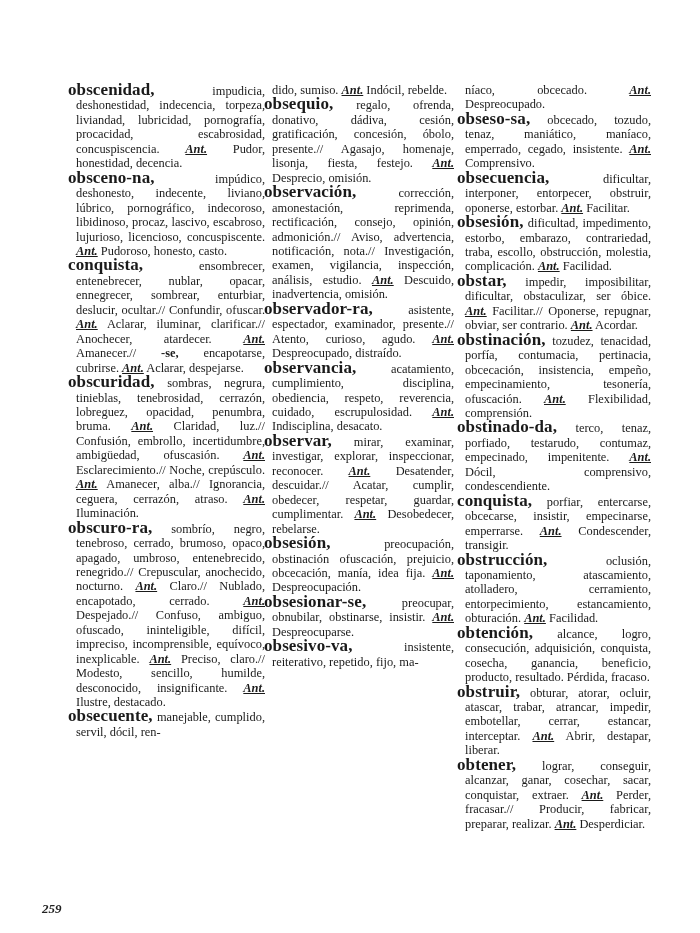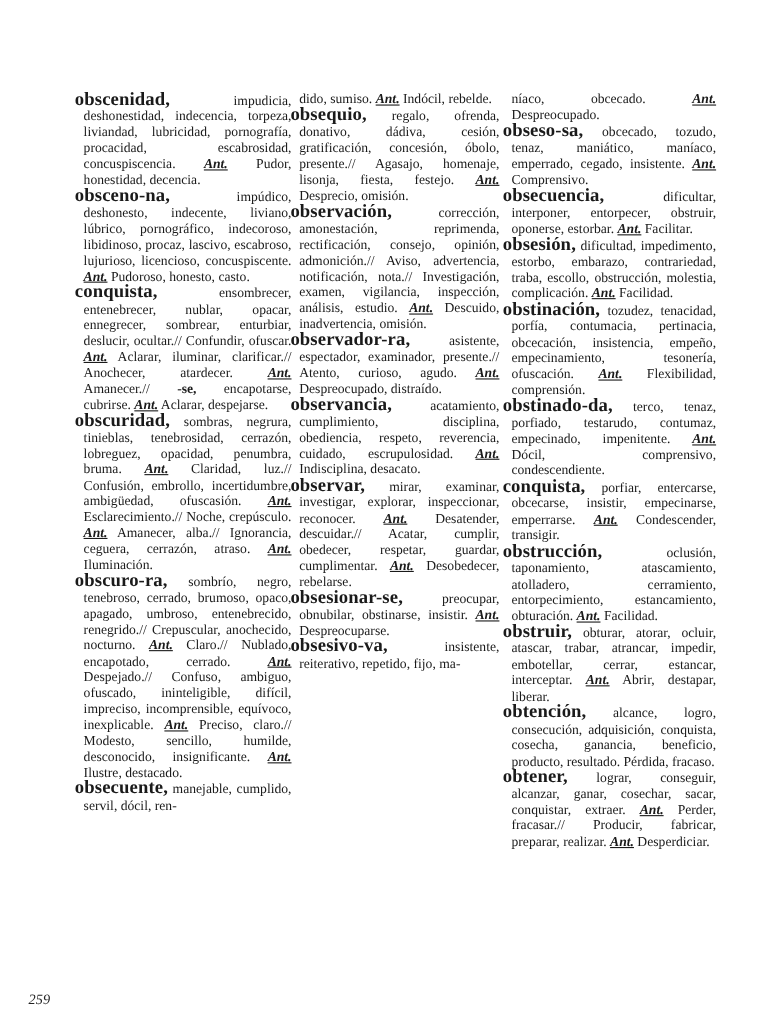--- a/index.html
+++ b/index.html
@@ -43,6 +43,7 @@
       <div class="entry"><span class="hw">obseso-sa,</span> obcecado, tozudo, tenaz, maniático, maníaco, emperrado, cegado, insistente. <span class="ant">Ant.</span> Comprensivo.</div>
       <div class="entry"><span class="hw">obsecuencia,</span> dificultar, interponer, entorpecer, obstruir, oponerse, estorbar. <span class="ant">Ant.</span> Facilitar.</div>
       <div class="entry"><span class="hw">obsesión,</span> dificultad, impedimento, estorbo, embarazo, contrariedad, traba, escollo, obstrucción, molestia, complicación. <span class="ant">Ant.</span> Facilidad.</div>
+      <div class="entry"><span class="hw">obstar,</span> impedir, imposibilitar, dificultar, obstaculizar, ser óbice. <span class="ant">Ant.</span> Facilitar.// Oponerse, repugnar, obviar, ser contrario. <span class="ant">Ant.</span> Acordar.</div>
       <div class="entry"><span class="hw">obstinación,</span> tozudez, tenacidad, porfía, contumacia, pertinacia, obcecación, insistencia, empeño, empecinamiento, tesonería, ofuscación. <span class="ant">Ant.</span> Flexibilidad, comprensión.</div>
       <div class="entry"><span class="hw">obstinado-da,</span> terco, tenaz, porfiado, testarudo, contumaz, empecinado, impenitente. <span class="ant">Ant.</span> Dócil, comprensivo, condescendiente.</div>
       <div class="entry"><span class="hw">conquista,</span> porfiar, entercarse, obcecarse, insistir, empecinarse, emperrarse. <span class="ant">Ant.</span> Condescender, transigir.</div>

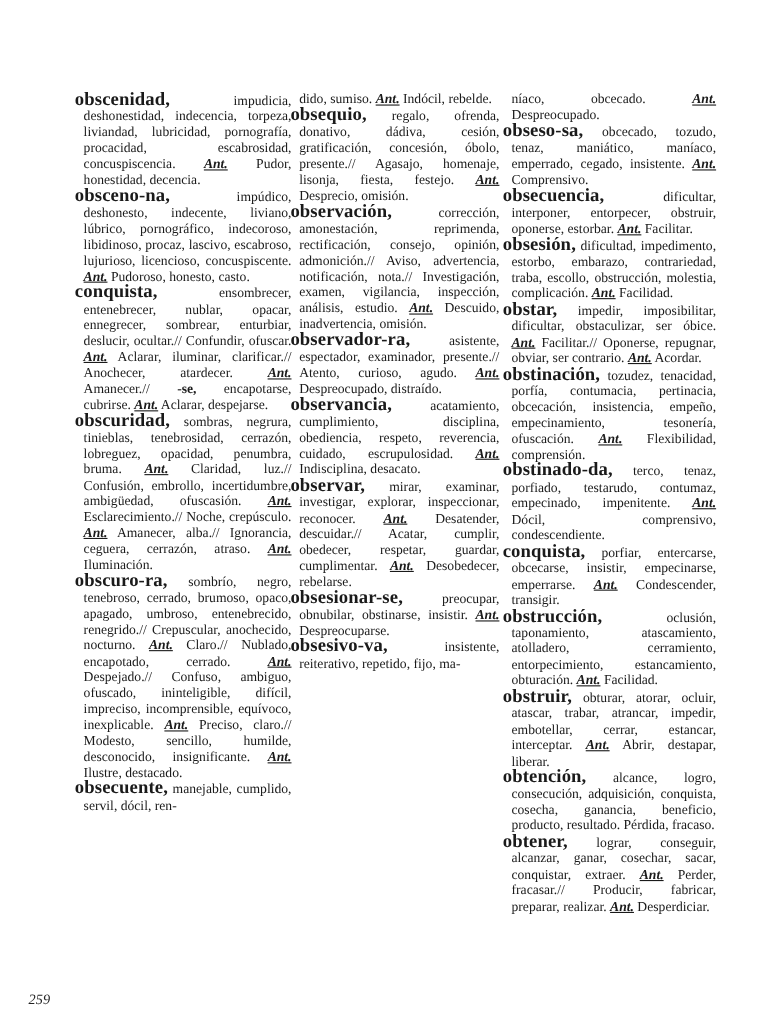--- a/index.html
+++ b/index.html
@@ -35,6 +35,7 @@
       <div class="entry"><span class="hw">observador-ra,</span> asistente, espectador, examinador, presente.// Atento, curioso, agudo. <span class="ant">Ant.</span> Despreocupado, distraído.</div>
       <div class="entry"><span class="hw">observancia,</span> acatamiento, cumplimiento, disciplina, obediencia, respeto, reverencia, cuidado, escrupulosidad. <span class="ant">Ant.</span> Indisciplina, desacato.</div>
       <div class="entry"><span class="hw">observar,</span> mirar, examinar, investigar, explorar, inspeccionar, reconocer. <span class="ant">Ant.</span> Desatender, descuidar.// Acatar, cumplir, obedecer, respetar, guardar, cumplimentar. <span class="ant">Ant.</span> Desobedecer, rebelarse.</div>
+      <div class="entry"><span class="hw">obsesión,</span> preocupación, obstinación ofuscación, prejuicio, obcecación, manía, idea fija. <span class="ant">Ant.</span> Despreocupación.</div>
       <div class="entry"><span class="hw">obsesionar-se,</span> preocupar, obnubilar, obstinarse, insistir. <span class="ant">Ant.</span> Despreocuparse.</div>
       <div class="entry"><span class="hw">obsesivo-va,</span> insistente, reiterativo, repetido, fijo, ma-</div>
     </div>

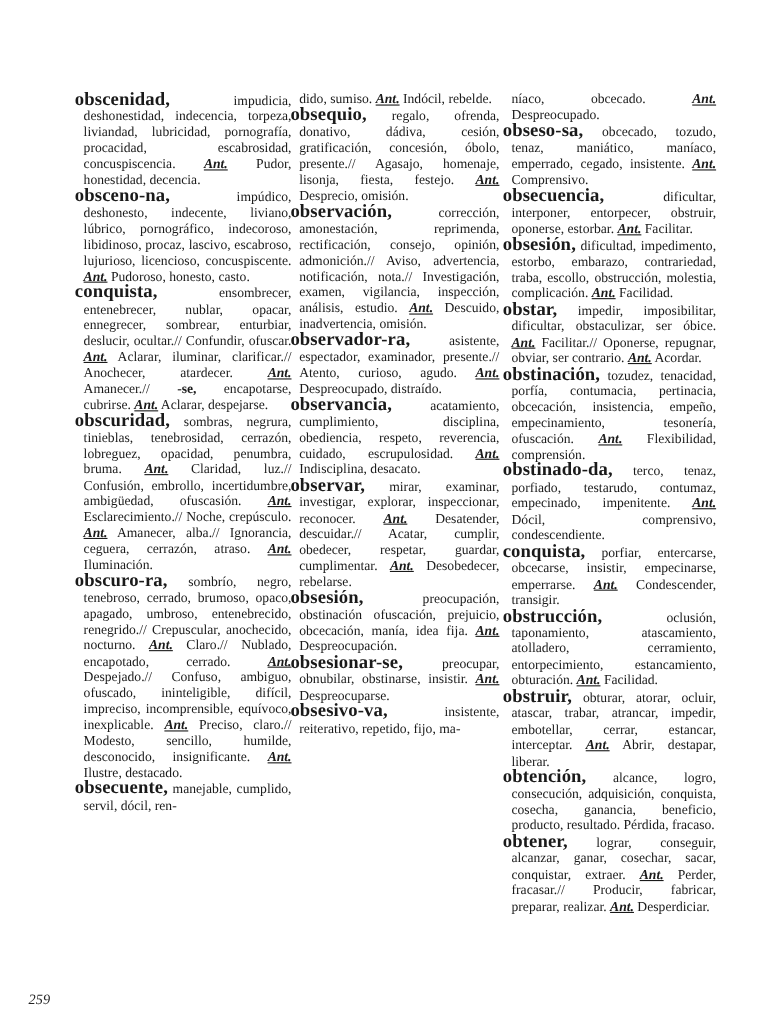--- a/index.html
+++ b/index.html
@@ -49,8 +49,8 @@
       <div class="entry"><span class="hw">obstinado-da,</span> terco, tenaz, porfiado, testarudo, contumaz, empecinado, impenitente. <span class="ant">Ant.</span> Dócil, comprensivo, condescendiente.</div>
       <div class="entry"><span class="hw">conquista,</span> porfiar, entercarse, obcecarse, insistir, empecinarse, emperrarse. <span class="ant">Ant.</span> Condescender, transigir.</div>
       <div class="entry"><span class="hw">obstrucción,</span> oclusión, taponamiento, atascamiento, atolladero, cerramiento, entorpecimiento, estancamiento, obturación. <span class="ant">Ant.</span> Facilidad.</div>
+      <div class="entry"><span class="hw">obtención,</span> alcance, logro, consecución, adquisición, conquista, cosecha, ganancia, beneficio, producto, resultado. Pérdida, fracaso.</div>
       <div class="entry"><span class="hw">obstruir,</span> obturar, atorar, ocluir, atascar, trabar, atrancar, impedir, embotellar, cerrar, estancar, interceptar. <span class="ant">Ant.</span> Abrir, destapar, liberar.</div>
-      <div class="entry"><span class="hw">obtención,</span> alcance, logro, consecución, adquisición, conquista, cosecha, ganancia, beneficio, producto, resultado. Pérdida, fracaso.</div>
       <div class="entry"><span class="hw">obtener,</span> lograr, conseguir, alcanzar, ganar, cosechar, sacar, conquistar, extraer. <span class="ant">Ant.</span> Perder, fracasar.// Producir, fabricar, preparar, realizar. <span class="ant">Ant.</span> Desperdiciar.</div>
     </div>
   <div class="pagenum">259</div>

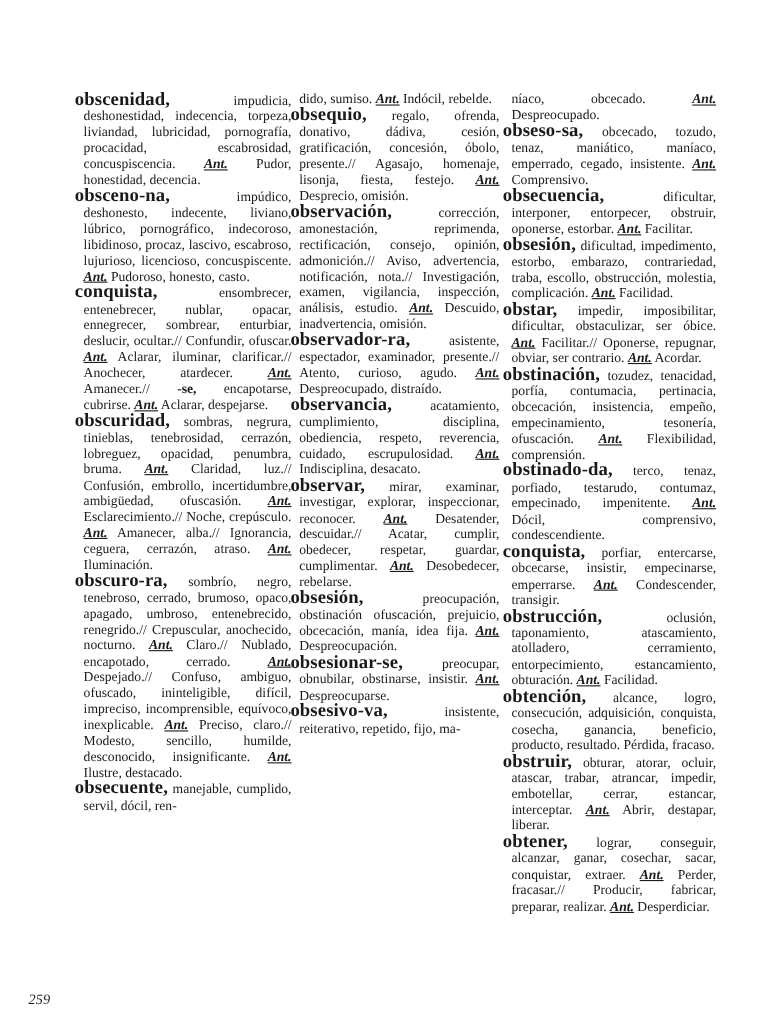--- a/index.html
+++ b/index.html
@@ -14,7 +14,7 @@
   .entry.cont { padding-left:8px; text-indent:0; }
   .hw { font-weight:bold; font-size:17px; letter-spacing:0.1px; }
   .ant { font-weight:bold; font-style:italic;text-decoration:underline; }
-  .pagenum { position:absolute; left:26px; top:901px; font-style:italic; font-size:13px; color:#222; }
+  .pagenum { position:absolute; left:42px; top:901px; font-style:italic; font-size:13px; color:#222;font-weight:bold; }
 </style>
 </head>
 <body>

